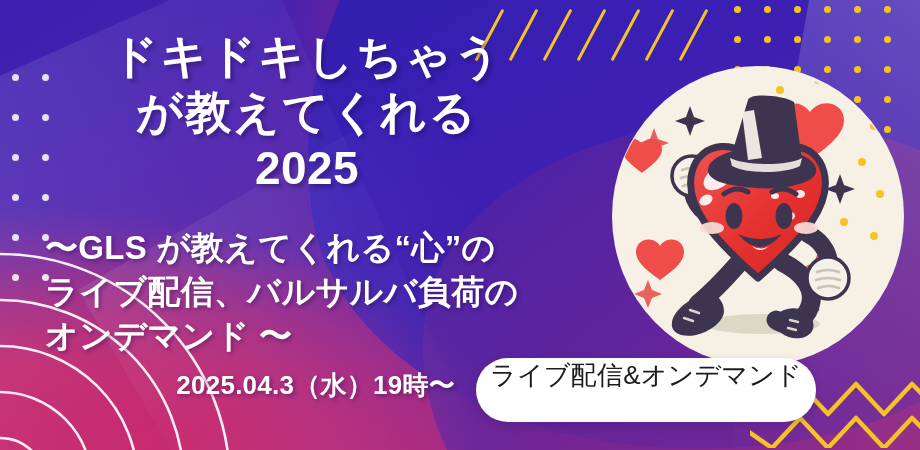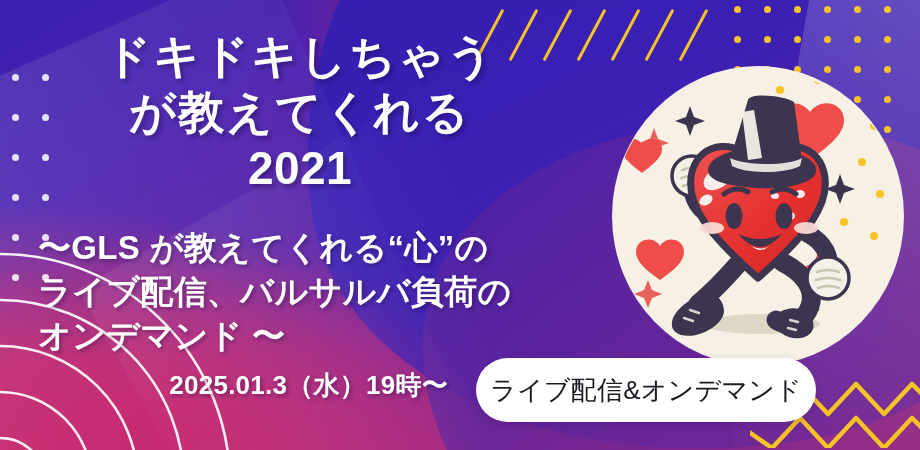--- a/index.html
+++ b/index.html
@@ -160,7 +160,7 @@
   
   .text-block {
     position: absolute;
-    left: 0;
+    left: 7px;
     top: 0;
     width: 620px;
     height: 450px;

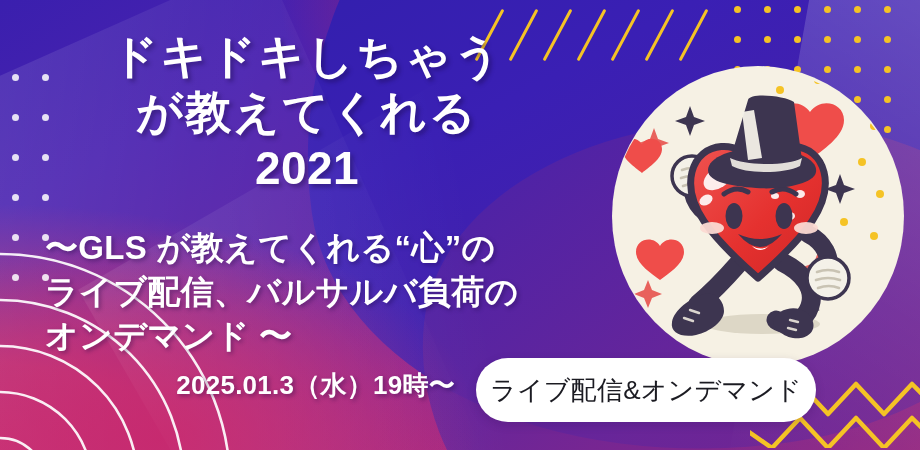--- a/index.html
+++ b/index.html
@@ -456,7 +456,7 @@
     <div class="title-lines">
       <div>ドキドキしちゃう</div>
       <div>が教えてくれる</div>
-      <div class="t-year">2021</div>
+      <div class="t-year">2025</div>
     </div>
 
     <div class="subtitle-lines">

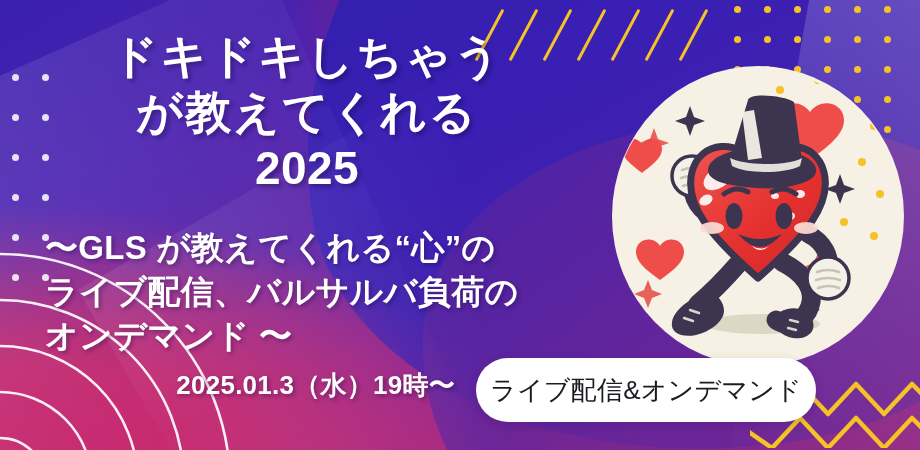--- a/index.html
+++ b/index.html
@@ -465,7 +465,7 @@
       <div>オンデマンド 〜</div>
     </div>
 
-    <div class="date-line">2025.01.3（水）19時〜</div>
+    <div class="date-line">2025.04.3（水）19時〜</div>
   </div>
 
   <div class="badge">

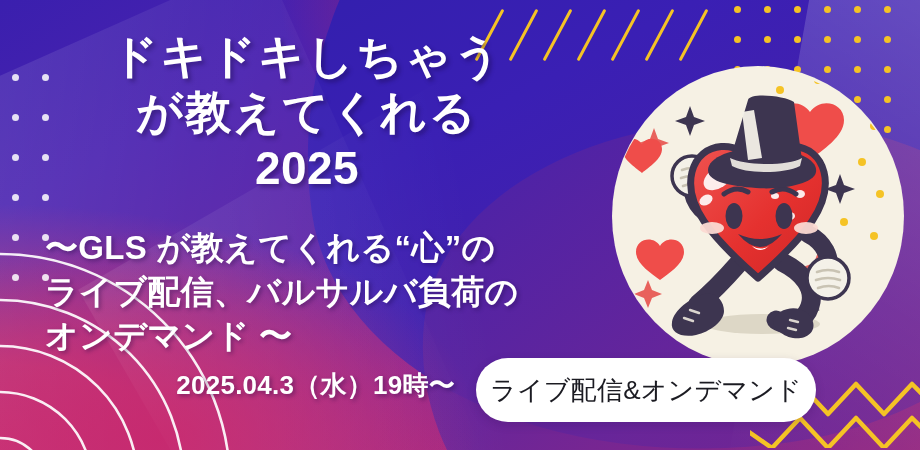--- a/index.html
+++ b/index.html
@@ -219,7 +219,6 @@
     background: #ffffff;
     border-radius: 34px;
     display: flex;
-    align-items: center;
     justify-content: center;
     box-shadow: 0 3px 10px rgba(40,10,70,0.18);
   }

